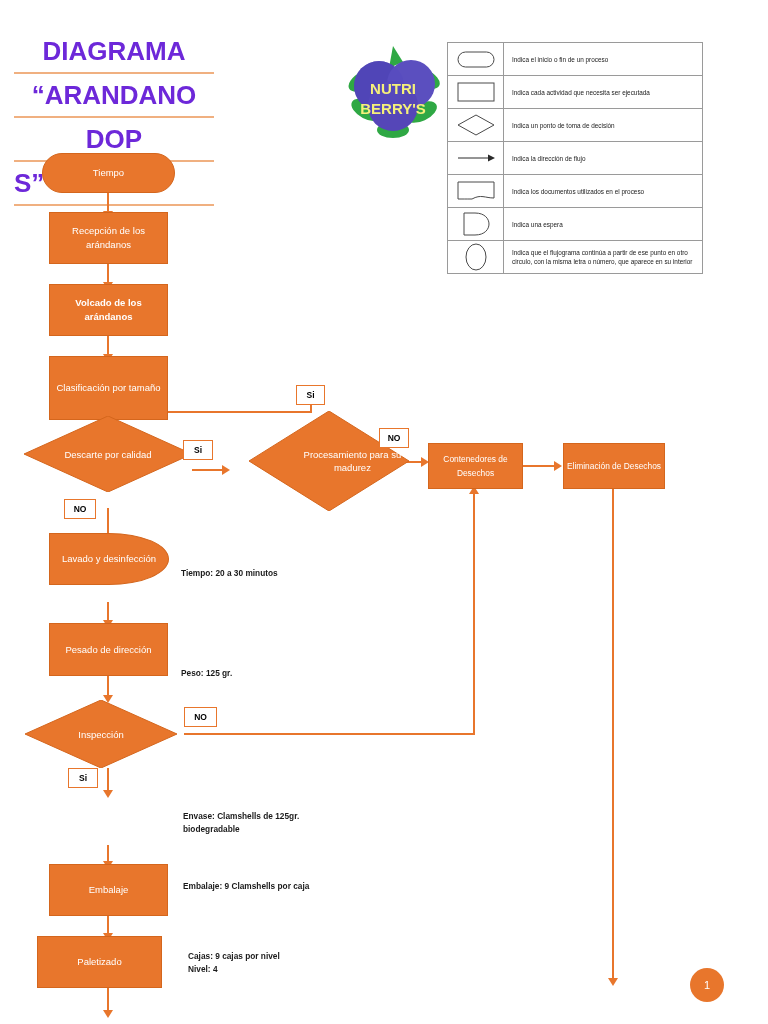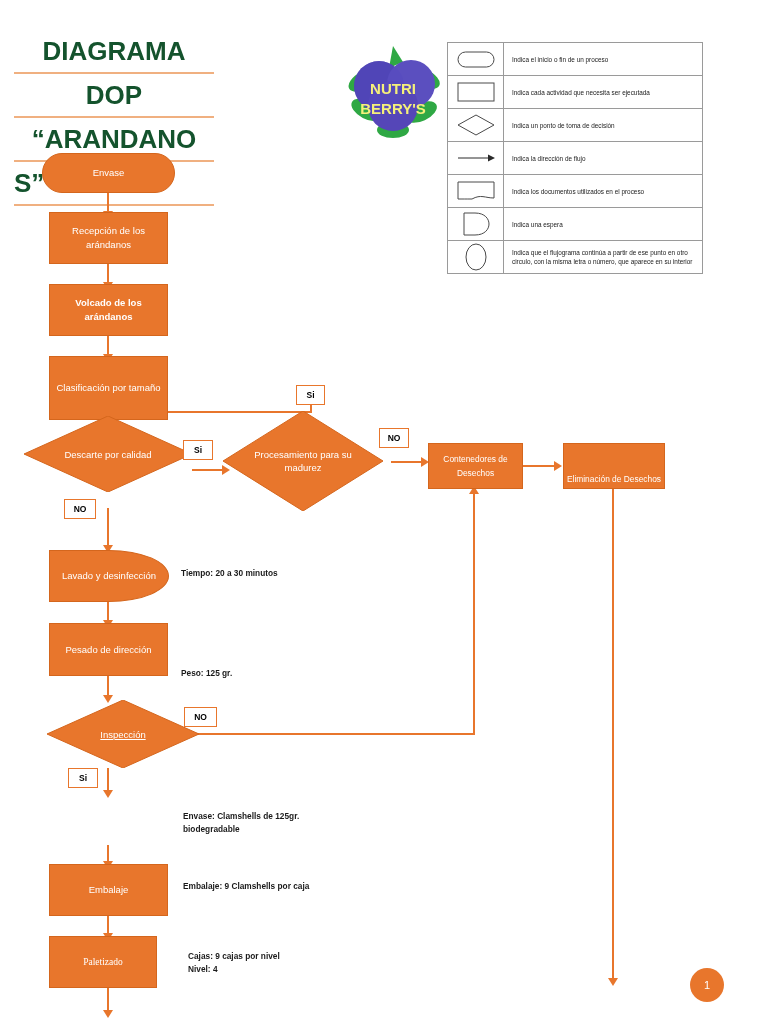--- a/index.html
+++ b/index.html
@@ -25,7 +25,7 @@
     font-weight: bold;
     font-size: 26px;
     line-height: 42px;
-    color: #14532d;
+    color: #6d28d9;
     letter-spacing: 0px;
     z-index: 1;
   }

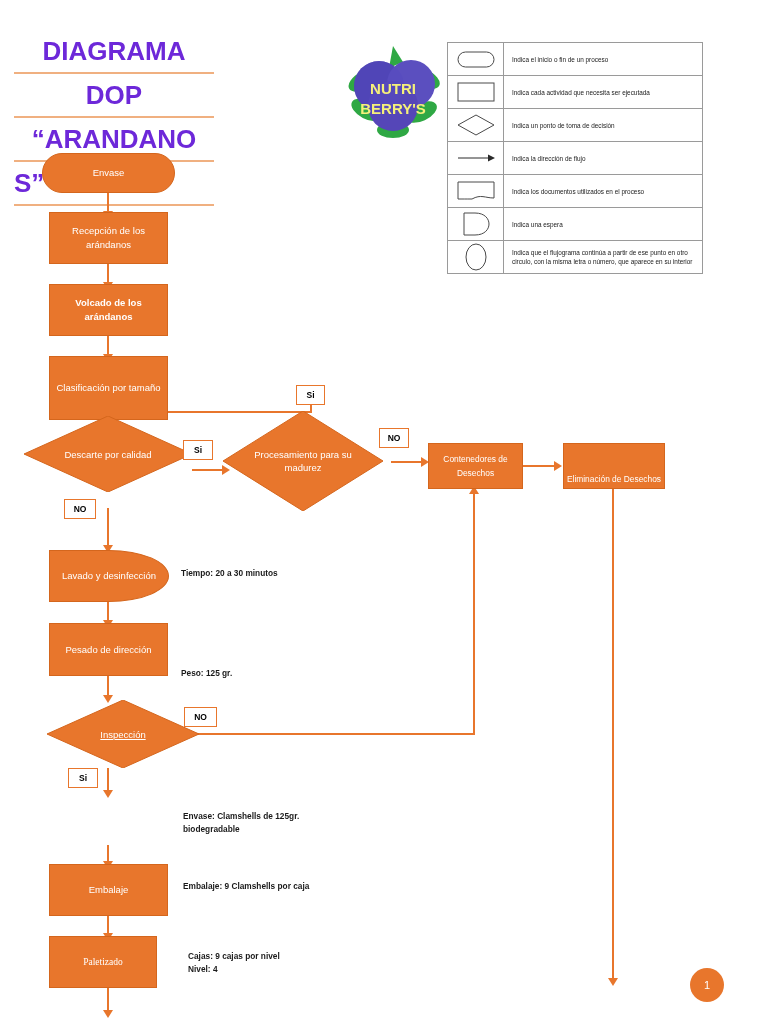--- a/index.html
+++ b/index.html
@@ -197,8 +197,8 @@
 
   <div class="title-block">
     <span class="title-line">DIAGRAMA</span>
+    <span class="title-line">“ARANDANO</span>
     <span class="title-line">DOP</span>
-    <span class="title-line">“ARANDANO</span>
     <span class="title-line" style="text-align:left;">S”</span>
   </div>
 

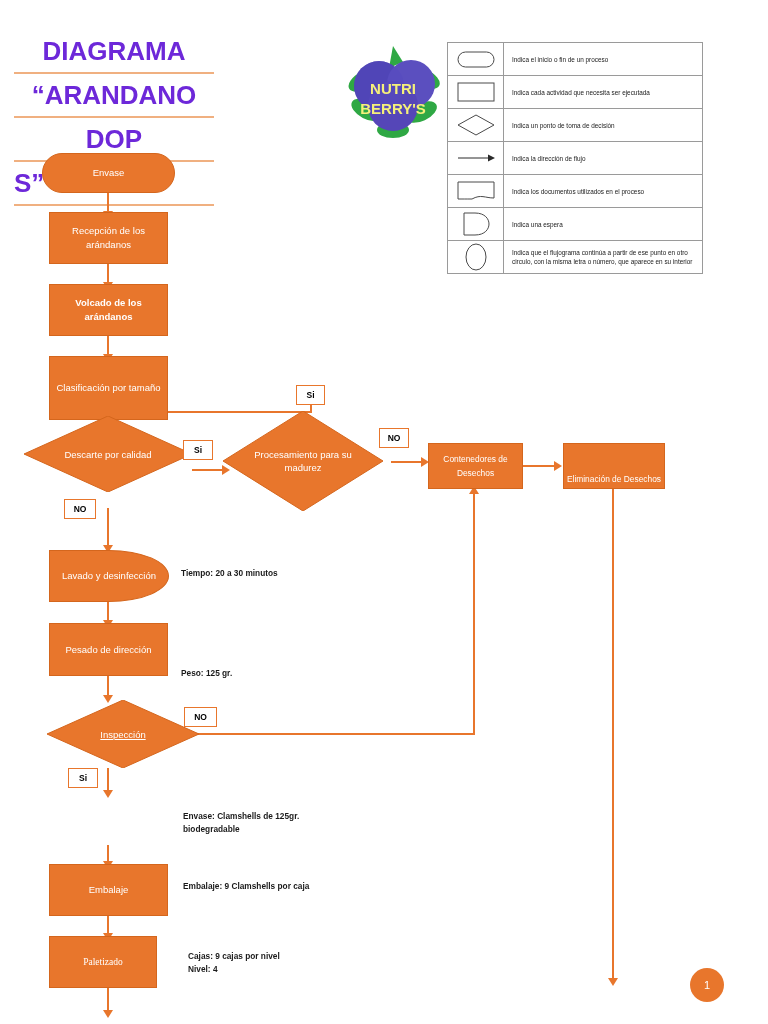--- a/index.html
+++ b/index.html
@@ -290,7 +290,7 @@
   </div>
 
   <div class="node terminator" style="left:42px; top:153px; width:133px; height:40px;">
-    <span>Envase</span>
+    <span>Tiempo</span>
   </div>
   <div class="vline" style="left:107px; top:193px; height:20px;"></div>
   <div class="arrow down" style="left:103px; top:211px;"></div>

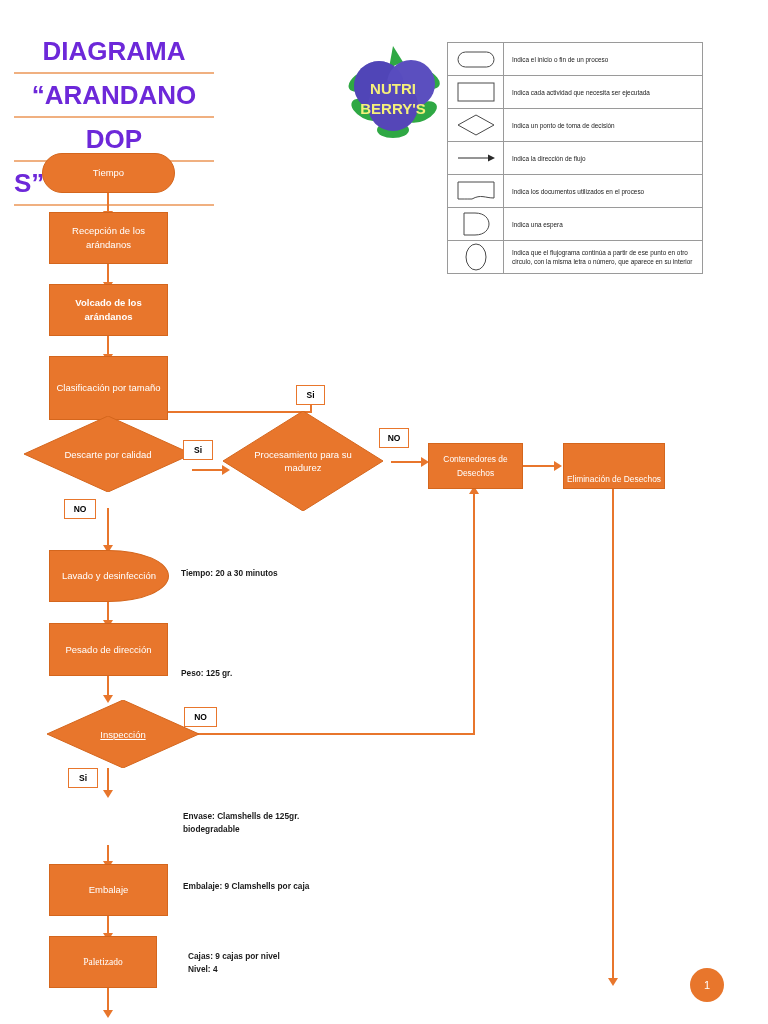--- a/index.html
+++ b/index.html
@@ -320,7 +320,7 @@
     <span class="diamond-label">Descarte por calidad</span>
   </div>
 
-  <div class="node diamond" style="left:223px; top:411px; width:160px; height:100px;">
+  <div class="node diamond" style="left:249px; top:411px; width:160px; height:100px;justify-content:flex-end;">
     <svg class="diamond-shape" viewBox="0 0 160 100" preserveAspectRatio="none">
       <polygon points="80,0 160,50 80,100 0,50" fill="#E8762C" stroke="#D4661D" stroke-width="1"></polygon>
     </svg>

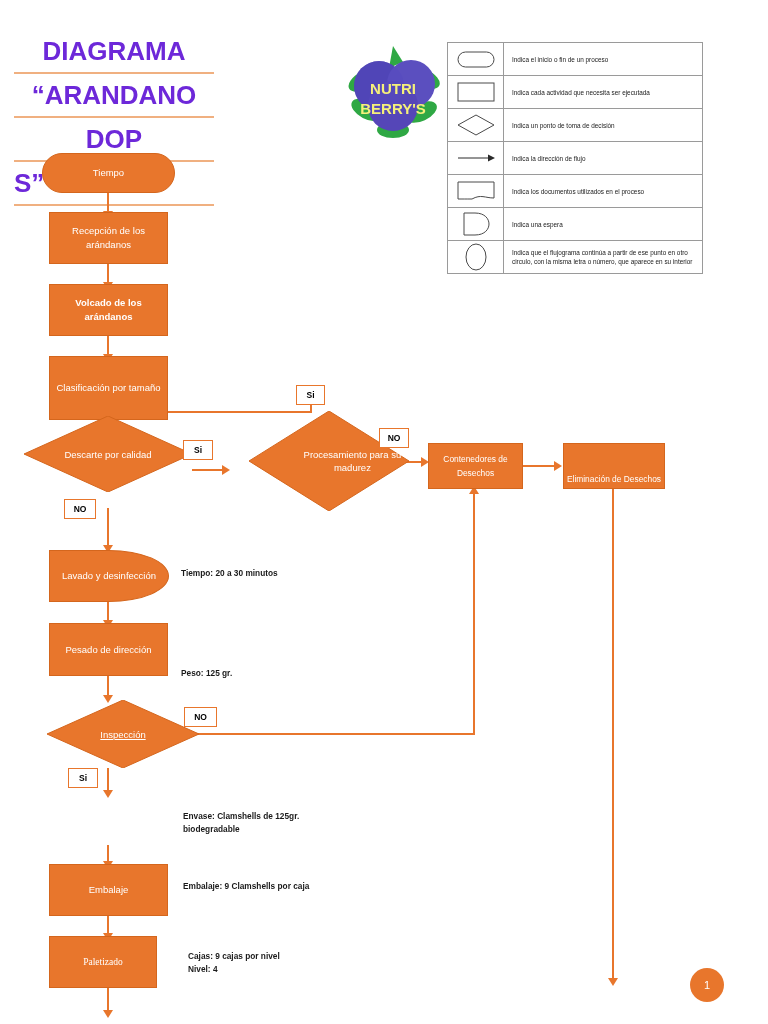--- a/index.html
+++ b/index.html
@@ -353,7 +353,7 @@
   <div class="hline" style="left:523px; top:465px; width:35px;"></div>
   <div class="arrow right" style="left:554px; top:461px;"></div>
 
-  <div class="node" style="left:563px; top:443px; width:102px; height:46px; font-size:8.4px;align-items:flex-end;">
+  <div class="node" style="left:563px; top:443px; width:102px; height:46px; font-size:8.4px;">
     <span>Eliminación de Desechos</span>
   </div>
 

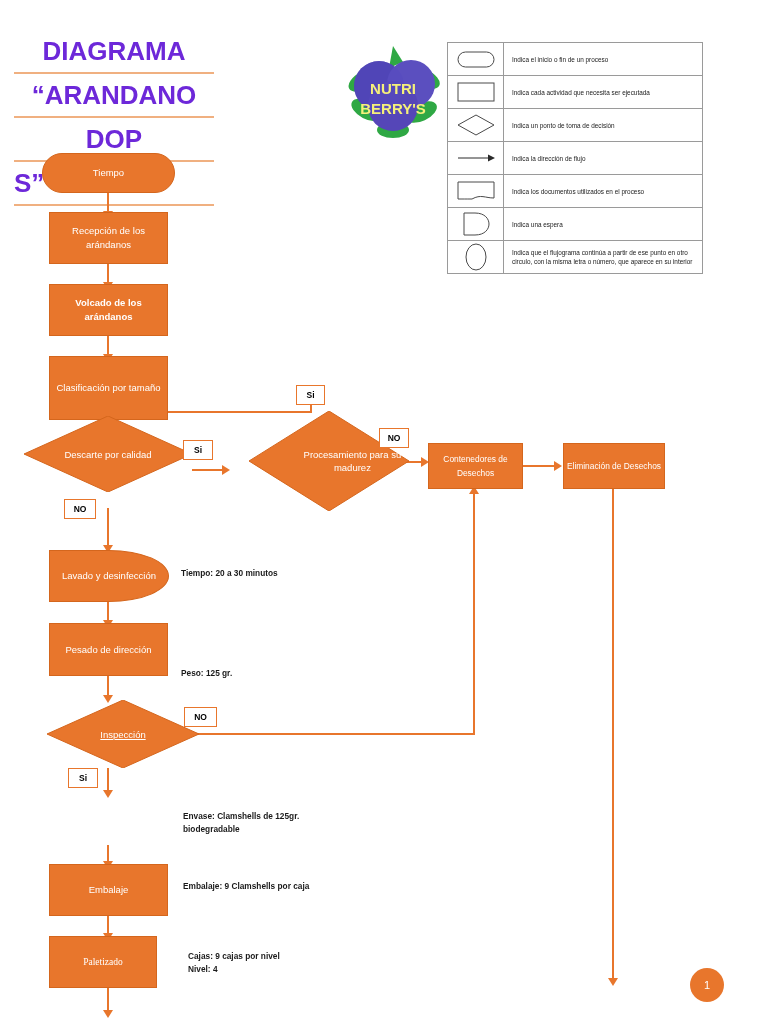--- a/index.html
+++ b/index.html
@@ -366,7 +366,7 @@
   <div class="vline" style="left:107px; top:508px; height:40px;"></div>
   <div class="arrow down" style="left:103px; top:545px;"></div>
 
-  <div class="node wait" style="left:49px; top:550px; width:120px; height:52px;">
+  <div class="node wait" style="left:49px; top:533px; width:120px; height:52px;">
     <span>Lavado y desinfección</span>
   </div>
   <div class="annot" style="left:181px; top:567px;">Tiempo: 20 a 30 minutos</div>

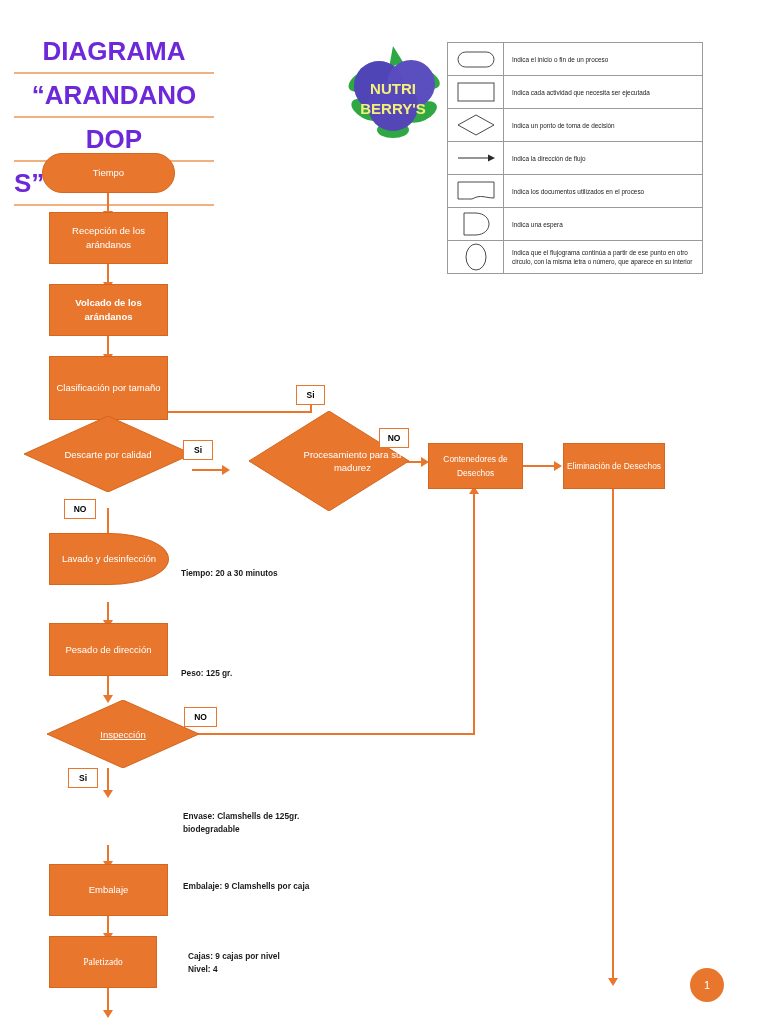--- a/index.html
+++ b/index.html
@@ -382,7 +382,7 @@
   <div class="vline" style="left:107px; top:676px; height:22px;"></div>
   <div class="arrow down" style="left:103px; top:695px;"></div>
 
-  <div class="node diamond" style="left:47px; top:700px; width:152px; height:68px;text-decoration:underline;">
+  <div class="node diamond" style="left:25px; top:700px; width:152px; height:68px;">
     <svg class="diamond-shape" viewBox="0 0 152 68" preserveAspectRatio="none">
       <polygon points="76,0 152,34 76,68 0,34" fill="#E8762C" stroke="#D4661D" stroke-width="1"></polygon>
     </svg>

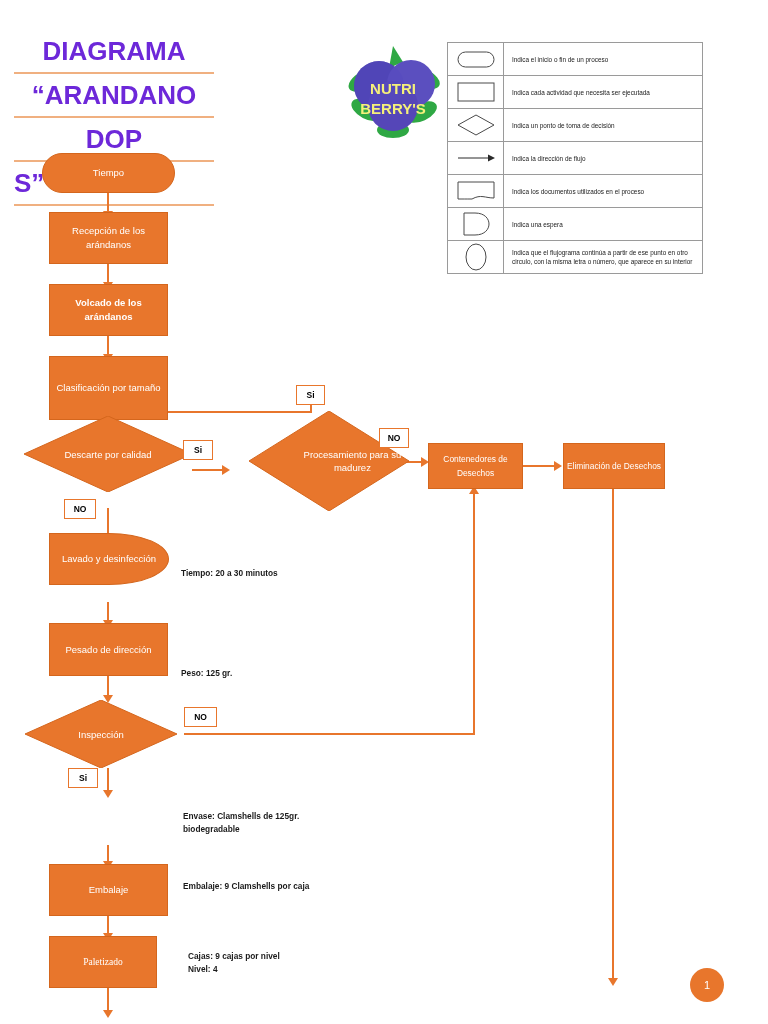--- a/index.html
+++ b/index.html
@@ -416,7 +416,7 @@
   <div class="vline" style="left:107px; top:916px; height:18px;"></div>
   <div class="arrow down" style="left:103px; top:933px;"></div>
 
-  <div class="node" style="left:49px; top:936px; width:108px; height:52px;font-family:Liberation Serif, serif;">
+  <div class="node" style="left:37px; top:936px; width:125px; height:52px;">
     <span>Paletizado</span>
   </div>
   <div class="annot" style="left:188px; top:950px;">Cajas: 9 cajas por nivel

